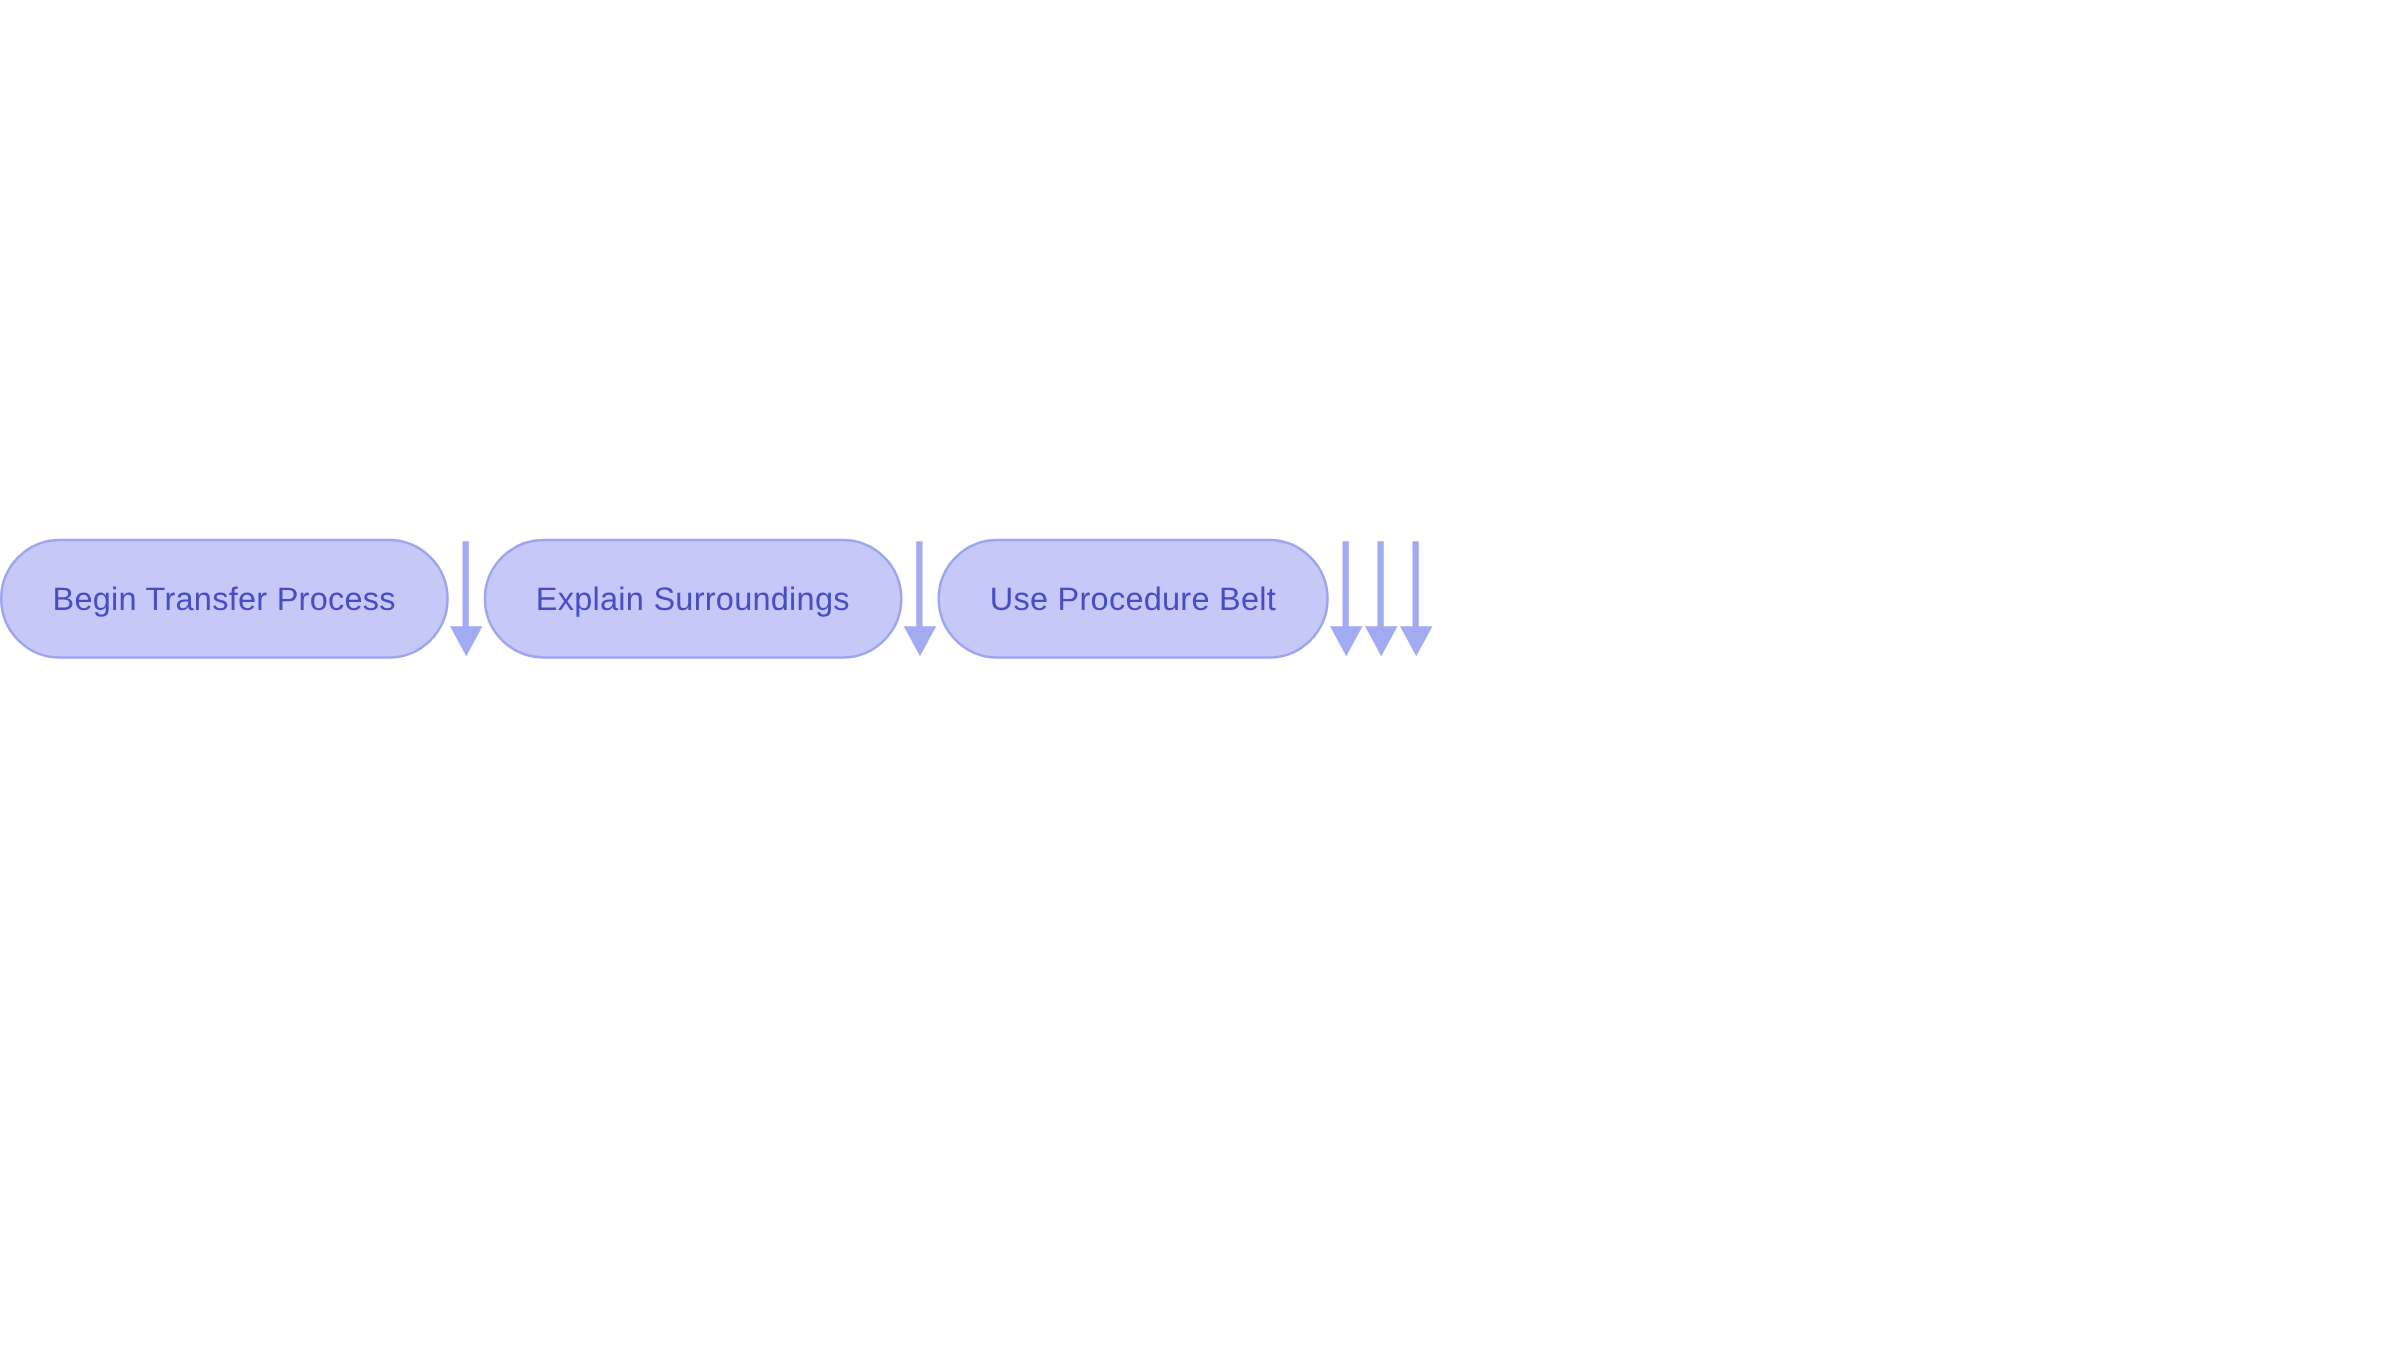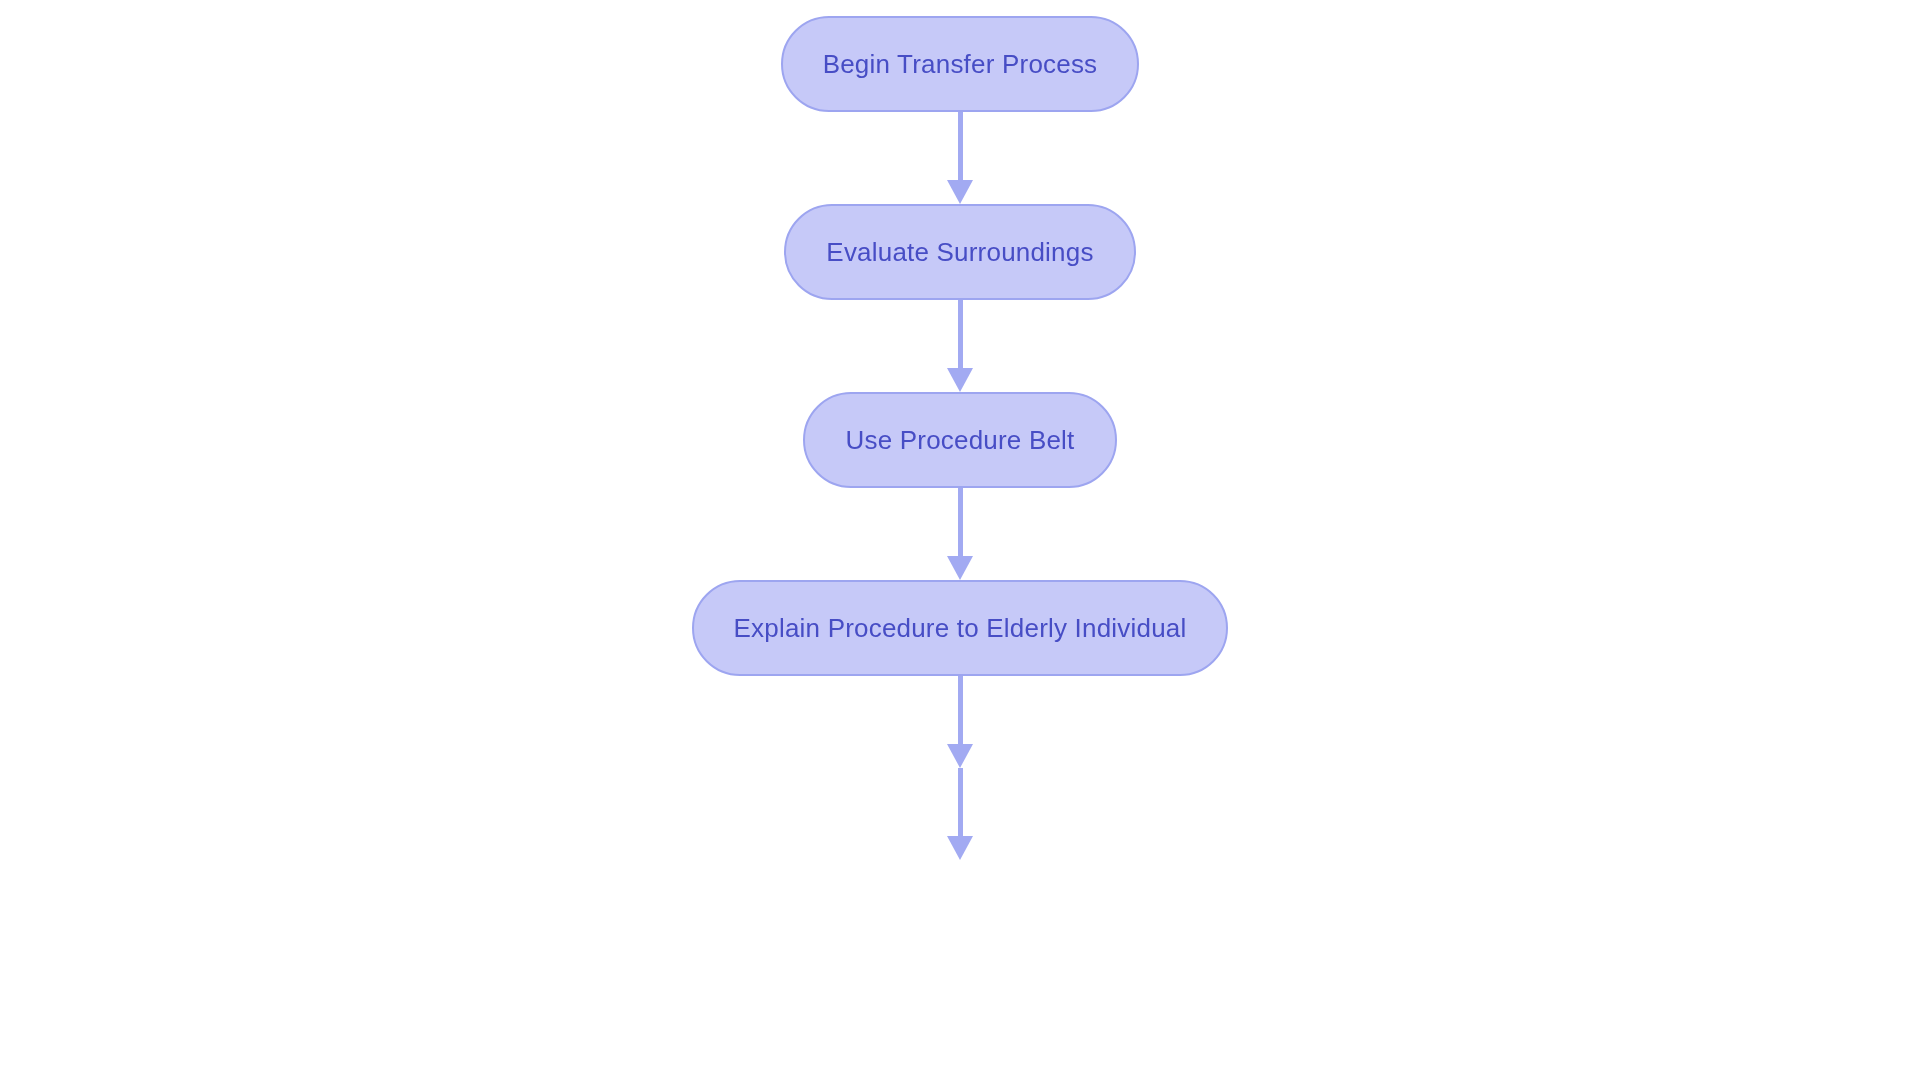--- a/index.html
+++ b/index.html
@@ -25,7 +25,7 @@
     width: 1920px;
     height: 941px;
     display: flex;
-    flex-direction: column;
+    flex-direction: row;
     align-items: center;
     padding-top: 16px;
   }

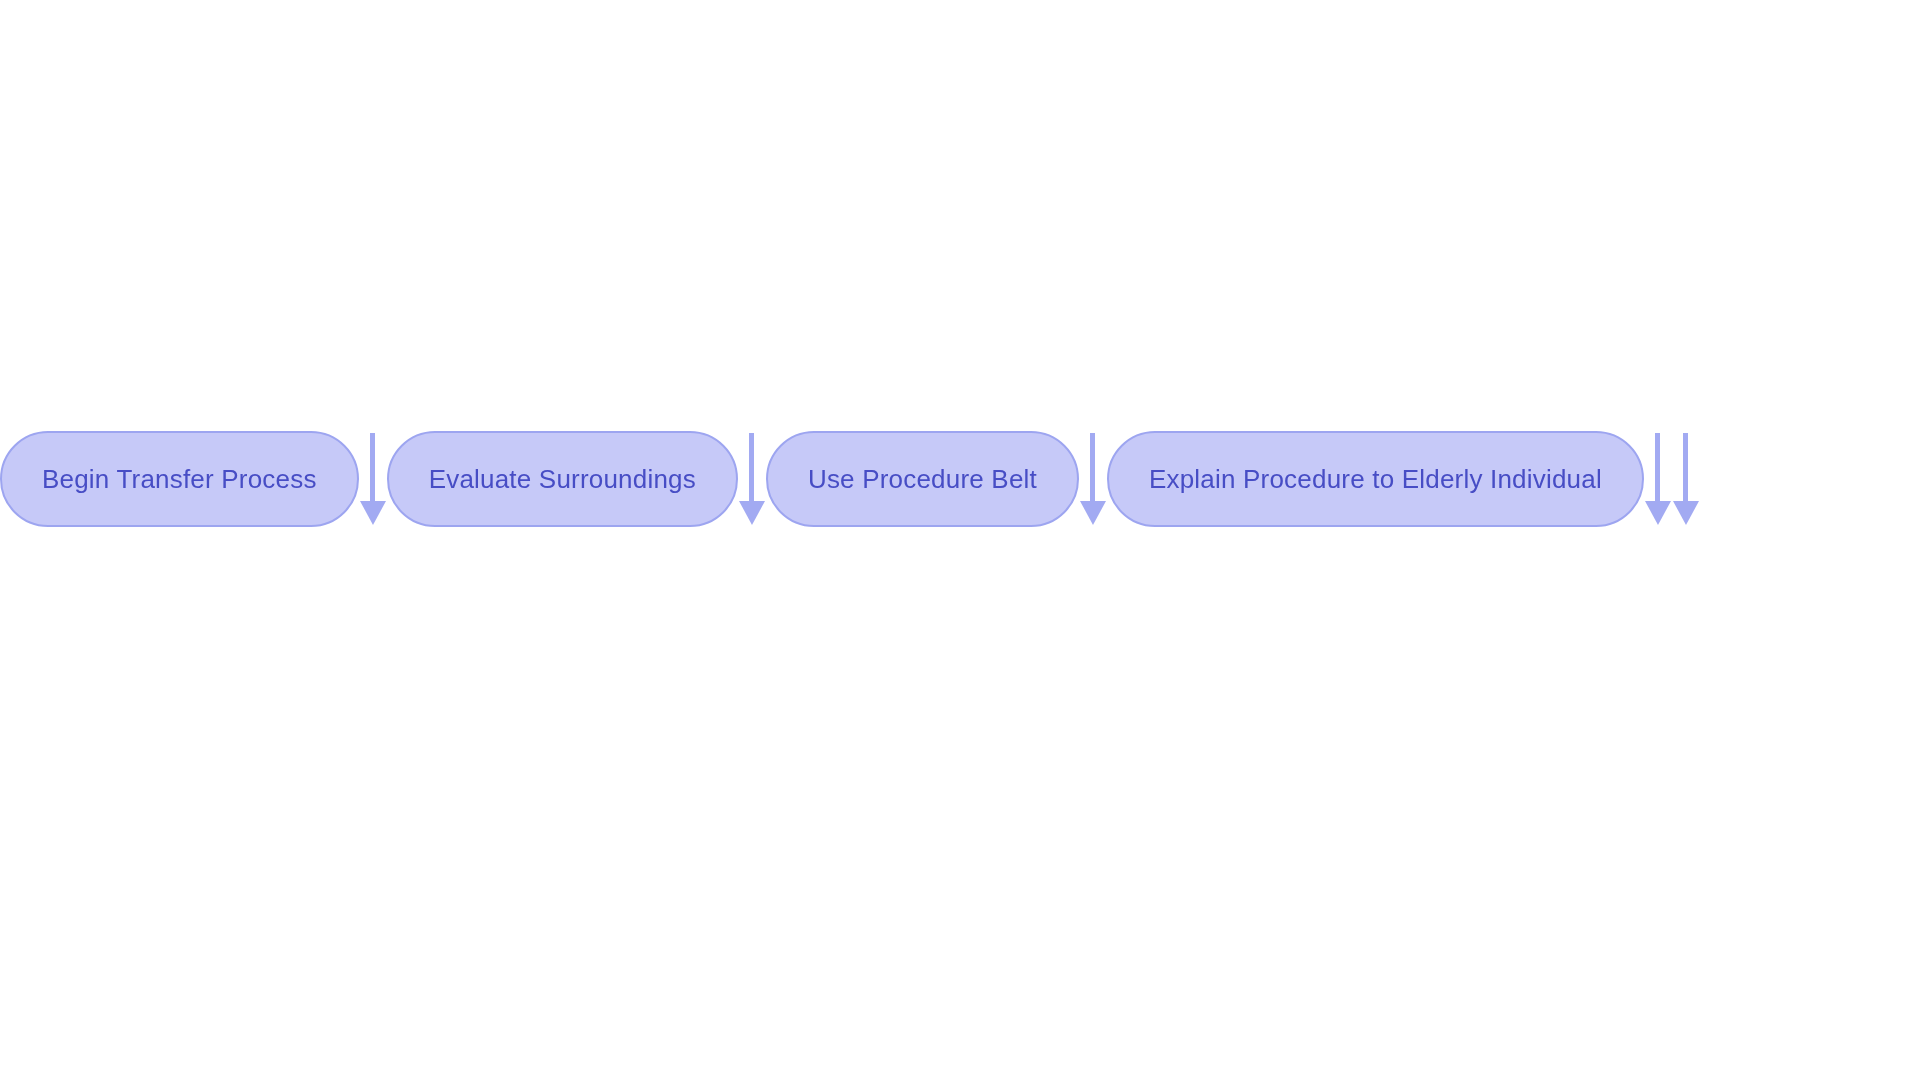--- a/index.html
+++ b/index.html
@@ -83,7 +83,7 @@
     <div class="arrow-head"></div>
   </div>
 
-  <div class="flow-node">Evaluate Surroundings</div>
+  <div class="flow-node">Explain Surroundings</div>
 
   <div class="connector">
     <div class="arrow-line"></div>

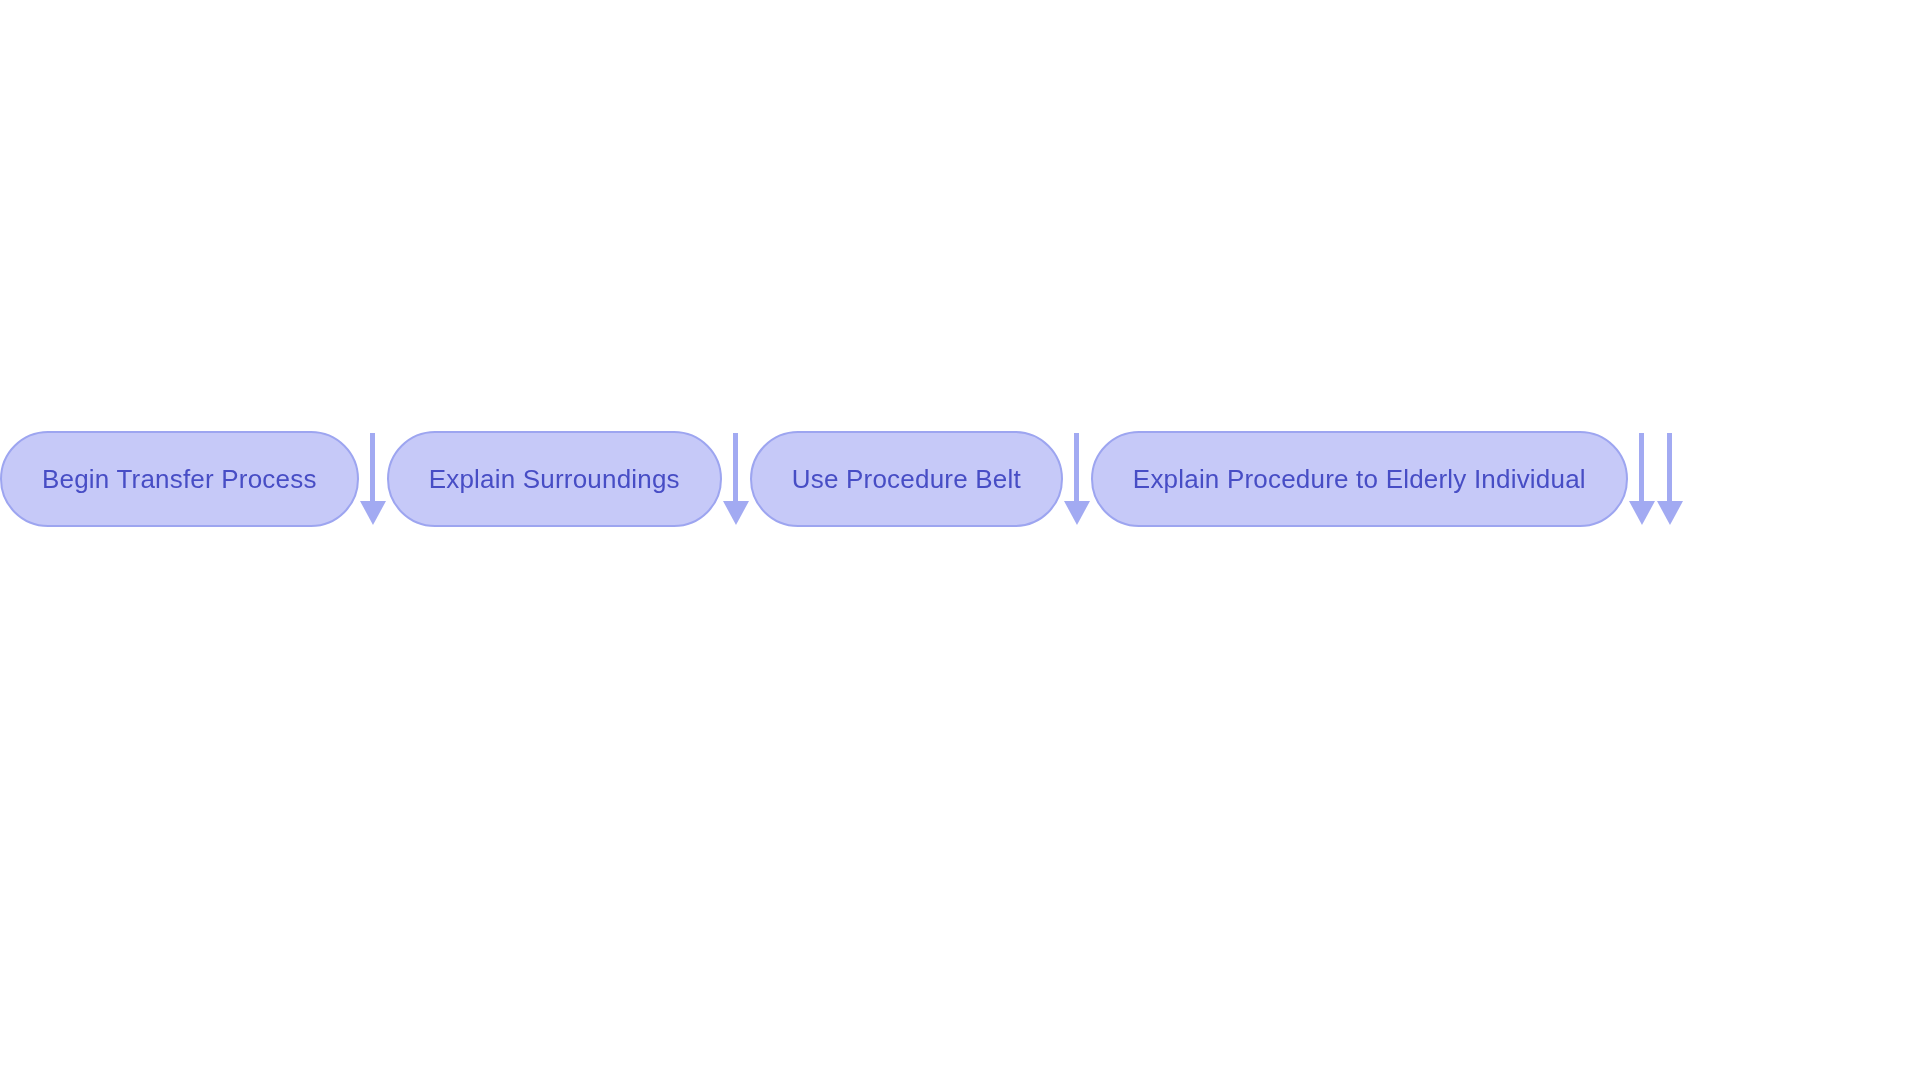--- a/index.html
+++ b/index.html
@@ -97,7 +97,6 @@
     <div class="arrow-head"></div>
   </div>
 
-  <div class="flow-node">Explain Procedure to Elderly Individual</div>
 
   <div class="connector">
     <div class="arrow-line"></div>

